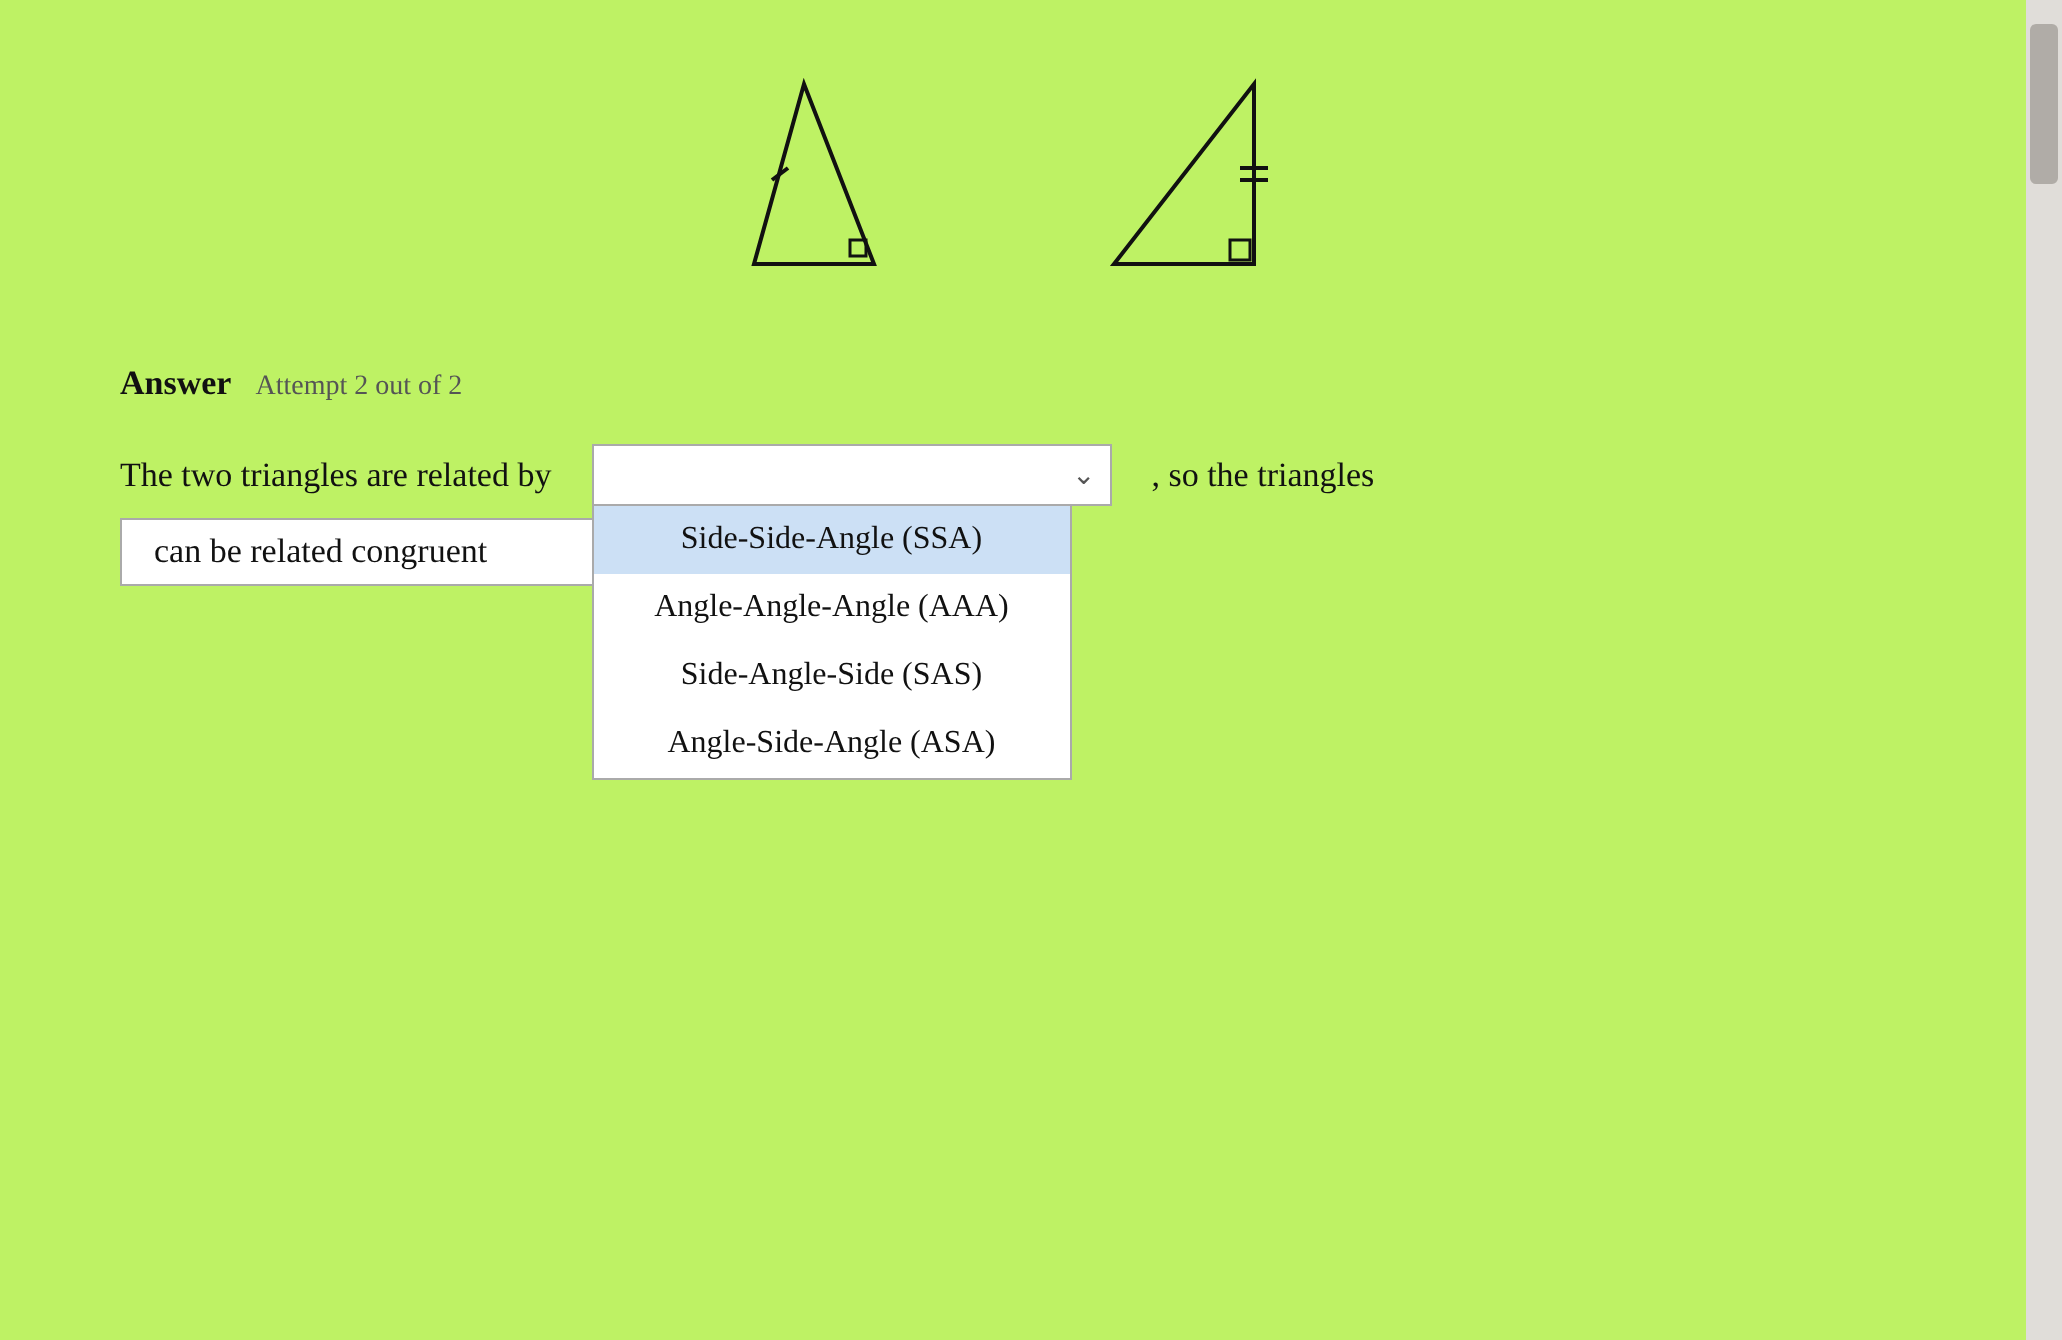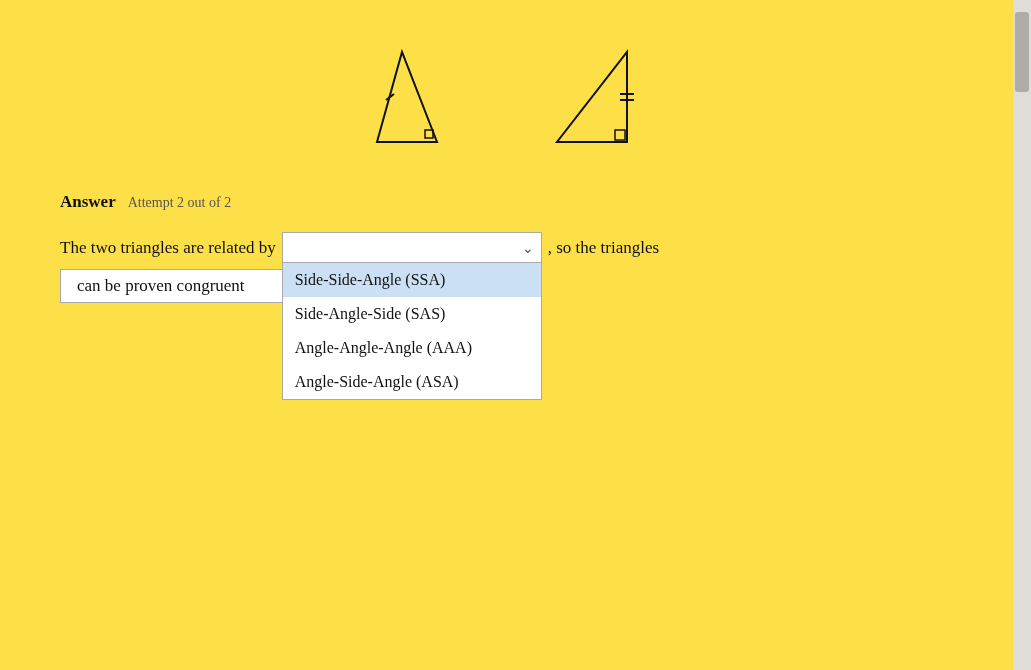--- a/index.html
+++ b/index.html
@@ -16,8 +16,8 @@
 
     .main-content {
       flex: 1;
-      background: #fde047;
-      padding: 32px 60px;
+      background: #bef264;
+      padding: 22px 60px;
       position: relative;
     }
 

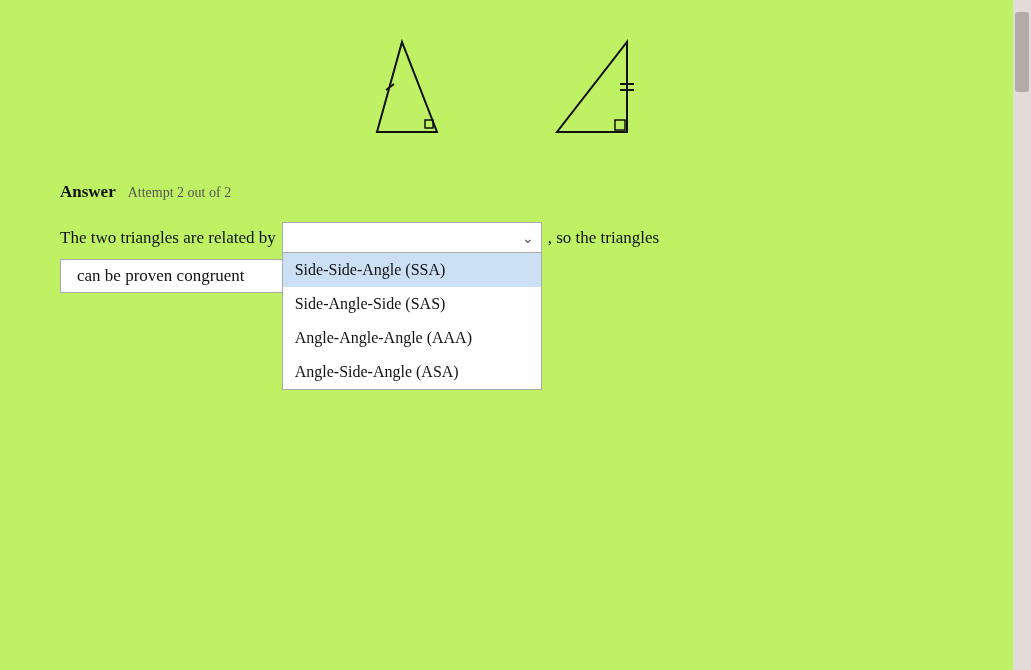--- a/index.html
+++ b/index.html
@@ -60,7 +60,7 @@
       display: flex;
       align-items: center;
       flex-wrap: wrap;
-      gap: 6px;
+      gap: 20px;
       font-size: 17px;
       color: #111;
       margin-bottom: 6px;

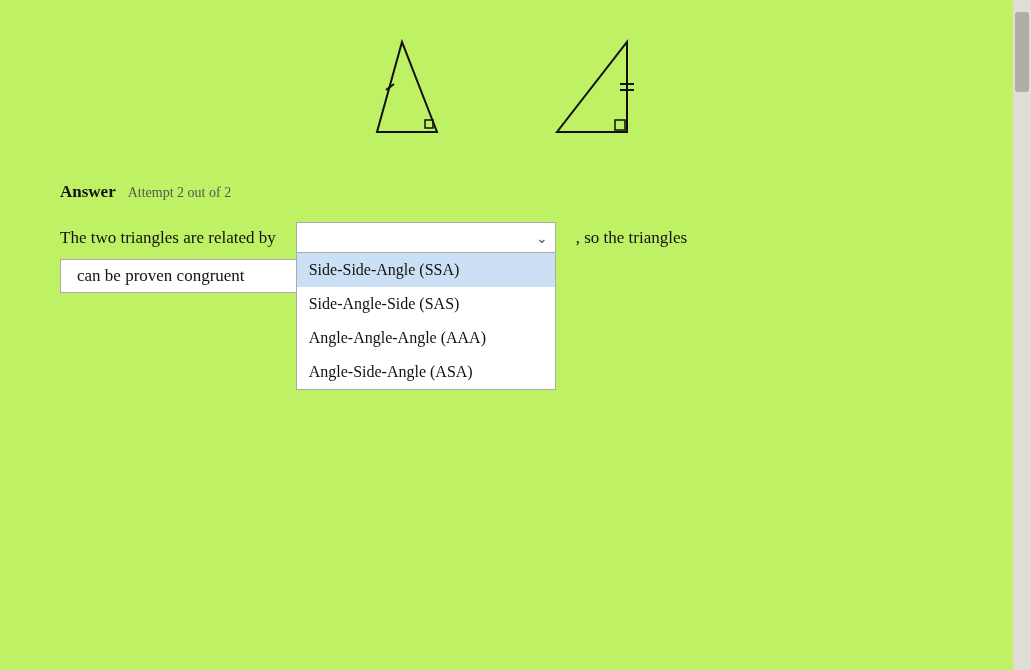--- a/index.html
+++ b/index.html
@@ -235,7 +235,7 @@
   
   <div class="continuation-row">
     <div class="continuation-box">
-      <span>can be proven congruent</span>
+      <span>can be related congruent</span>
     </div>
   </div>
 

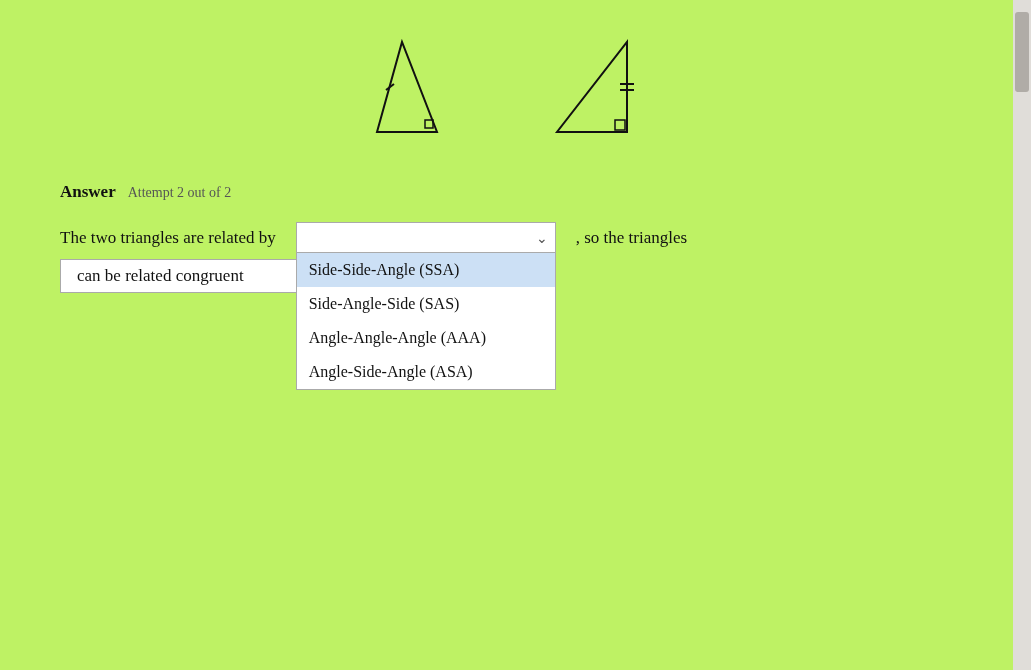--- a/index.html
+++ b/index.html
@@ -132,13 +132,14 @@
       position: absolute;
       top: 100%;
       left: 0;
-      width: 260px;
+      width: 240px;
       background: white;
       border: 1.5px solid #aaa;
       border-top: none;
       z-index: 100;
       font-size: 16px;
       font-family: Georgia, serif;
+      text-align: center;
     }
 
     .dropdown-list-item {

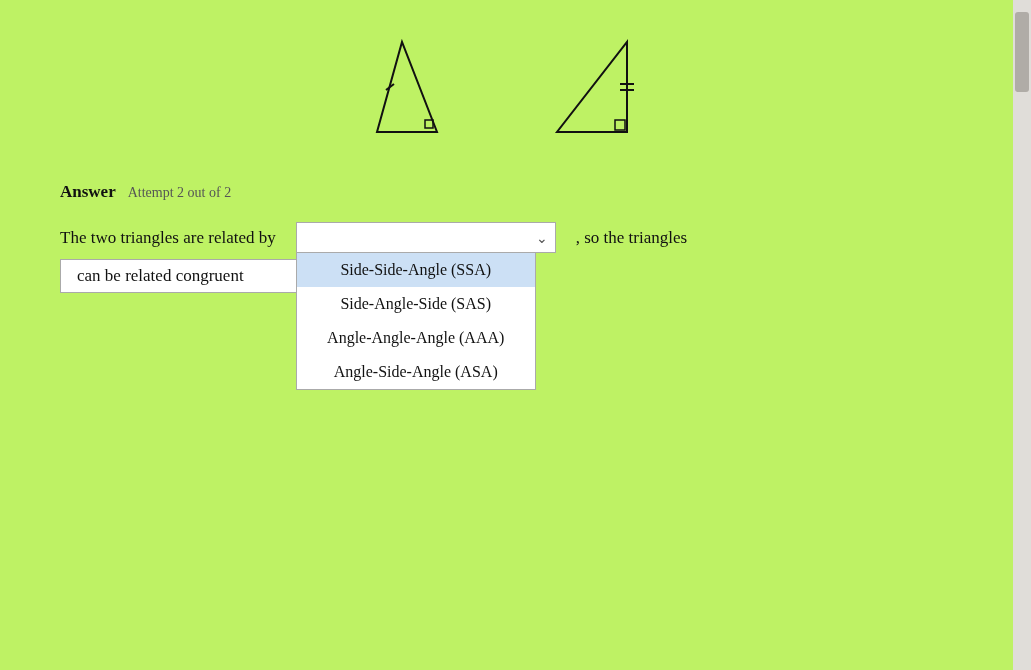--- a/index.html
+++ b/index.html
@@ -224,8 +224,8 @@
       
       <div class="dropdown-list">
         <div class="dropdown-list-item highlighted">Side-Side-Angle (SSA)</div>
+        <div class="dropdown-list-item">Angle-Angle-Angle (AAA)</div>
         <div class="dropdown-list-item">Side-Angle-Side (SAS)</div>
-        <div class="dropdown-list-item">Angle-Angle-Angle (AAA)</div>
         <div class="dropdown-list-item">Angle-Side-Angle (ASA)</div>
       </div>
     </div>

